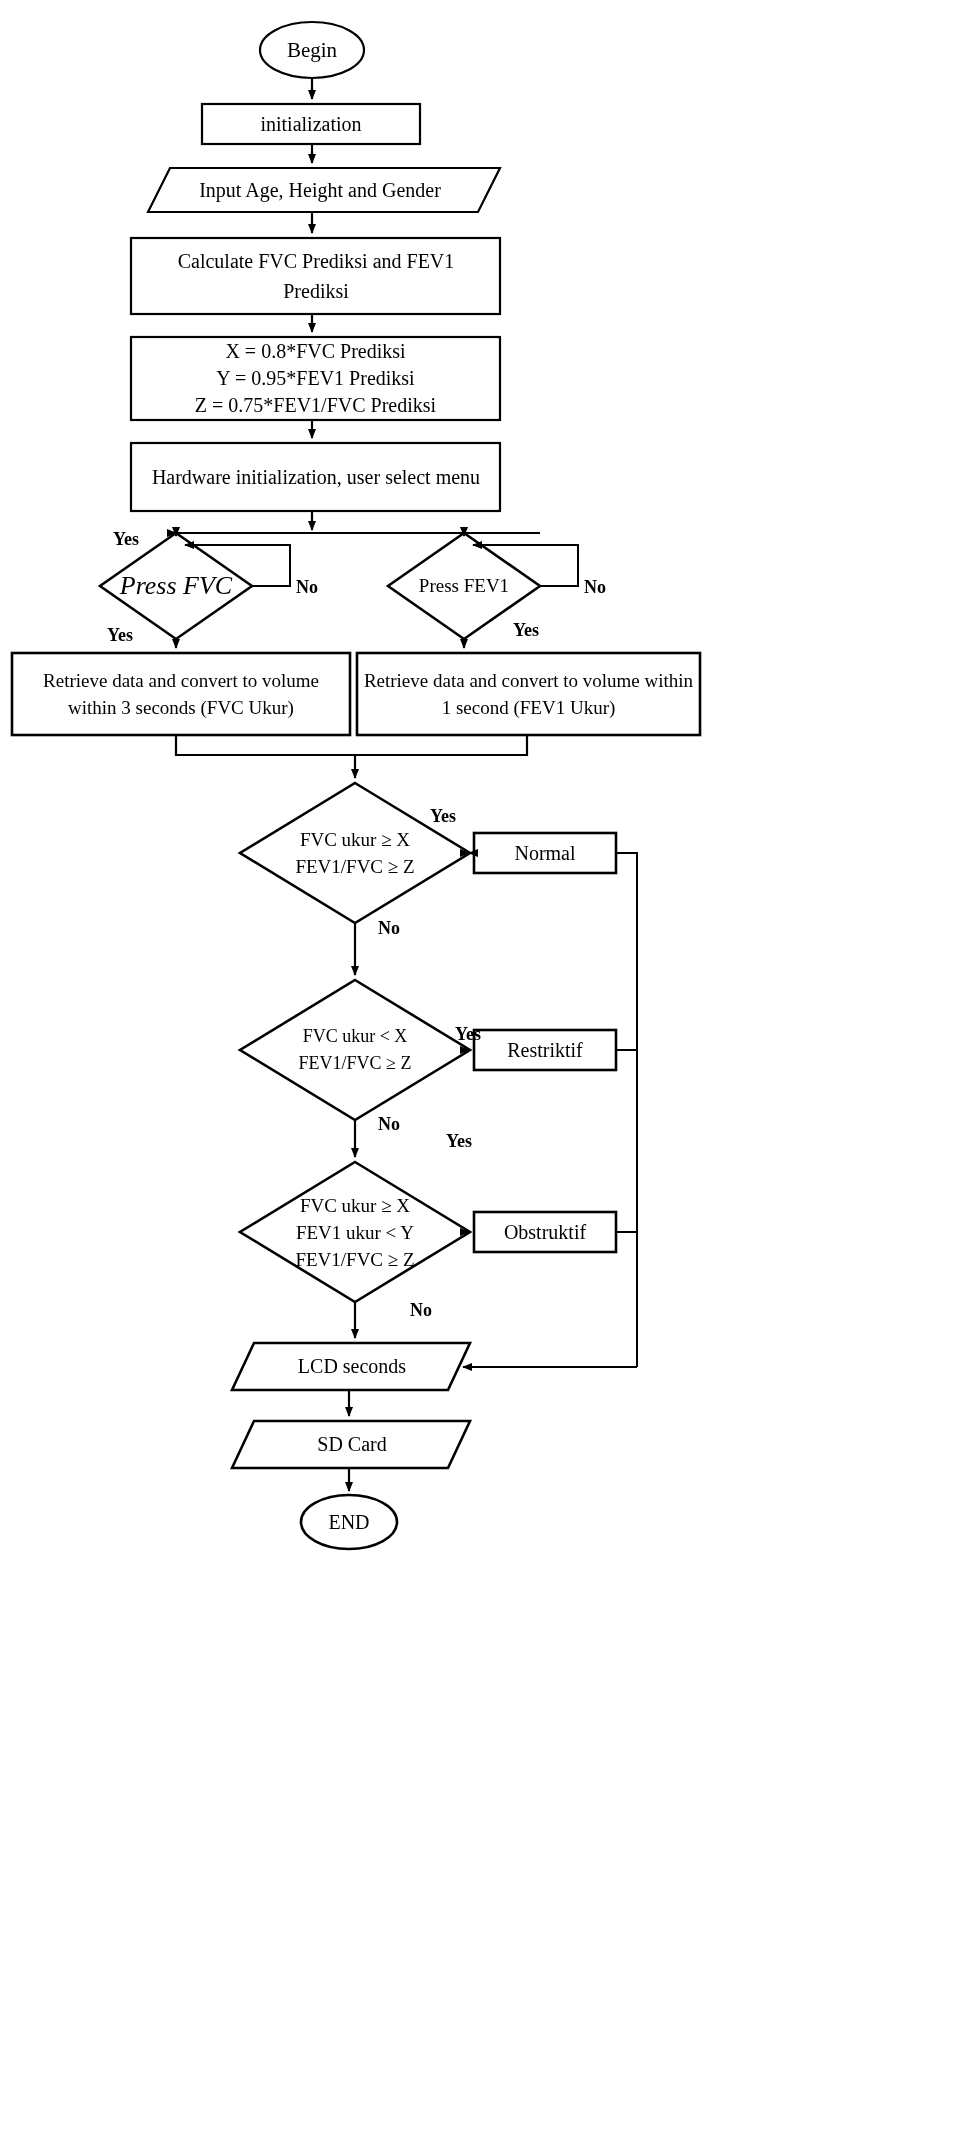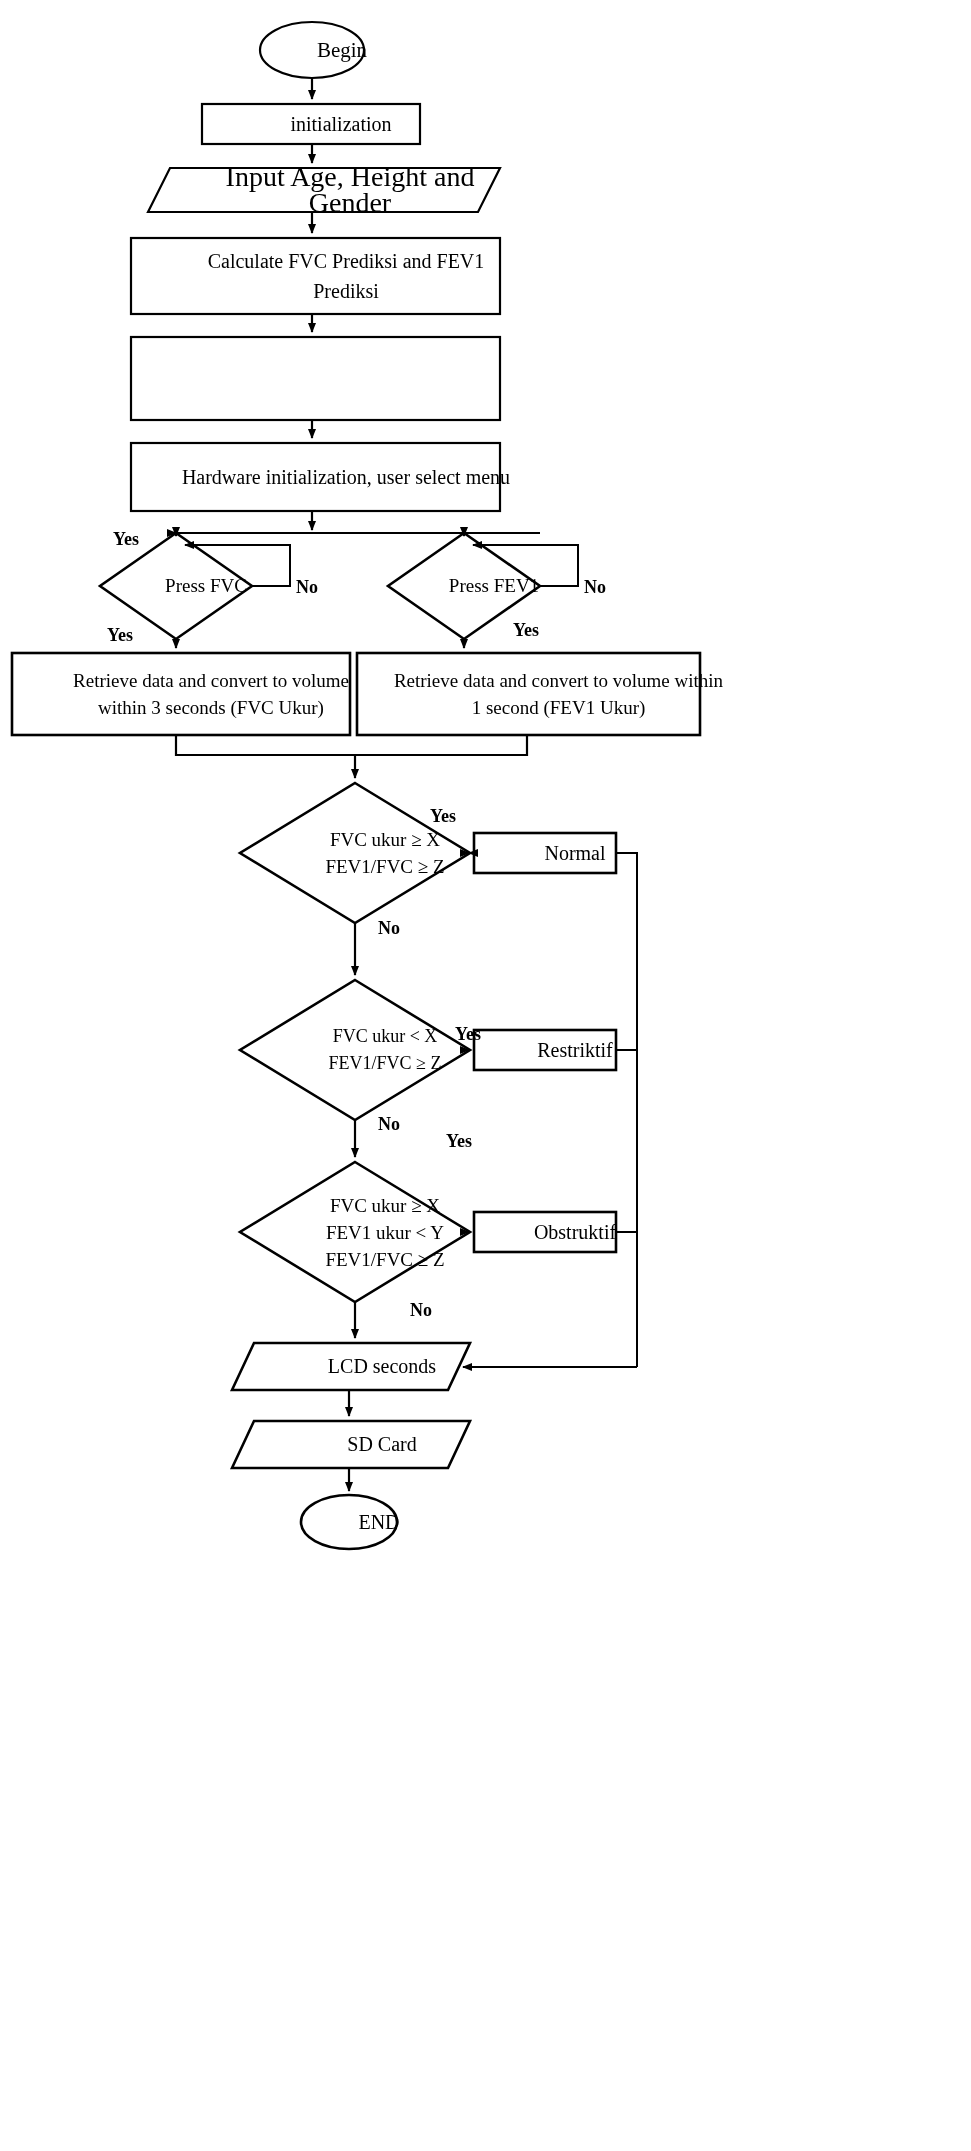--- a/index.html
+++ b/index.html
@@ -40,7 +40,6 @@
     align-items: center;
     justify-content: center;
     pointer-events: none;
-    margin-left: 30px;
   }
   .edge-label {
     position: absolute;

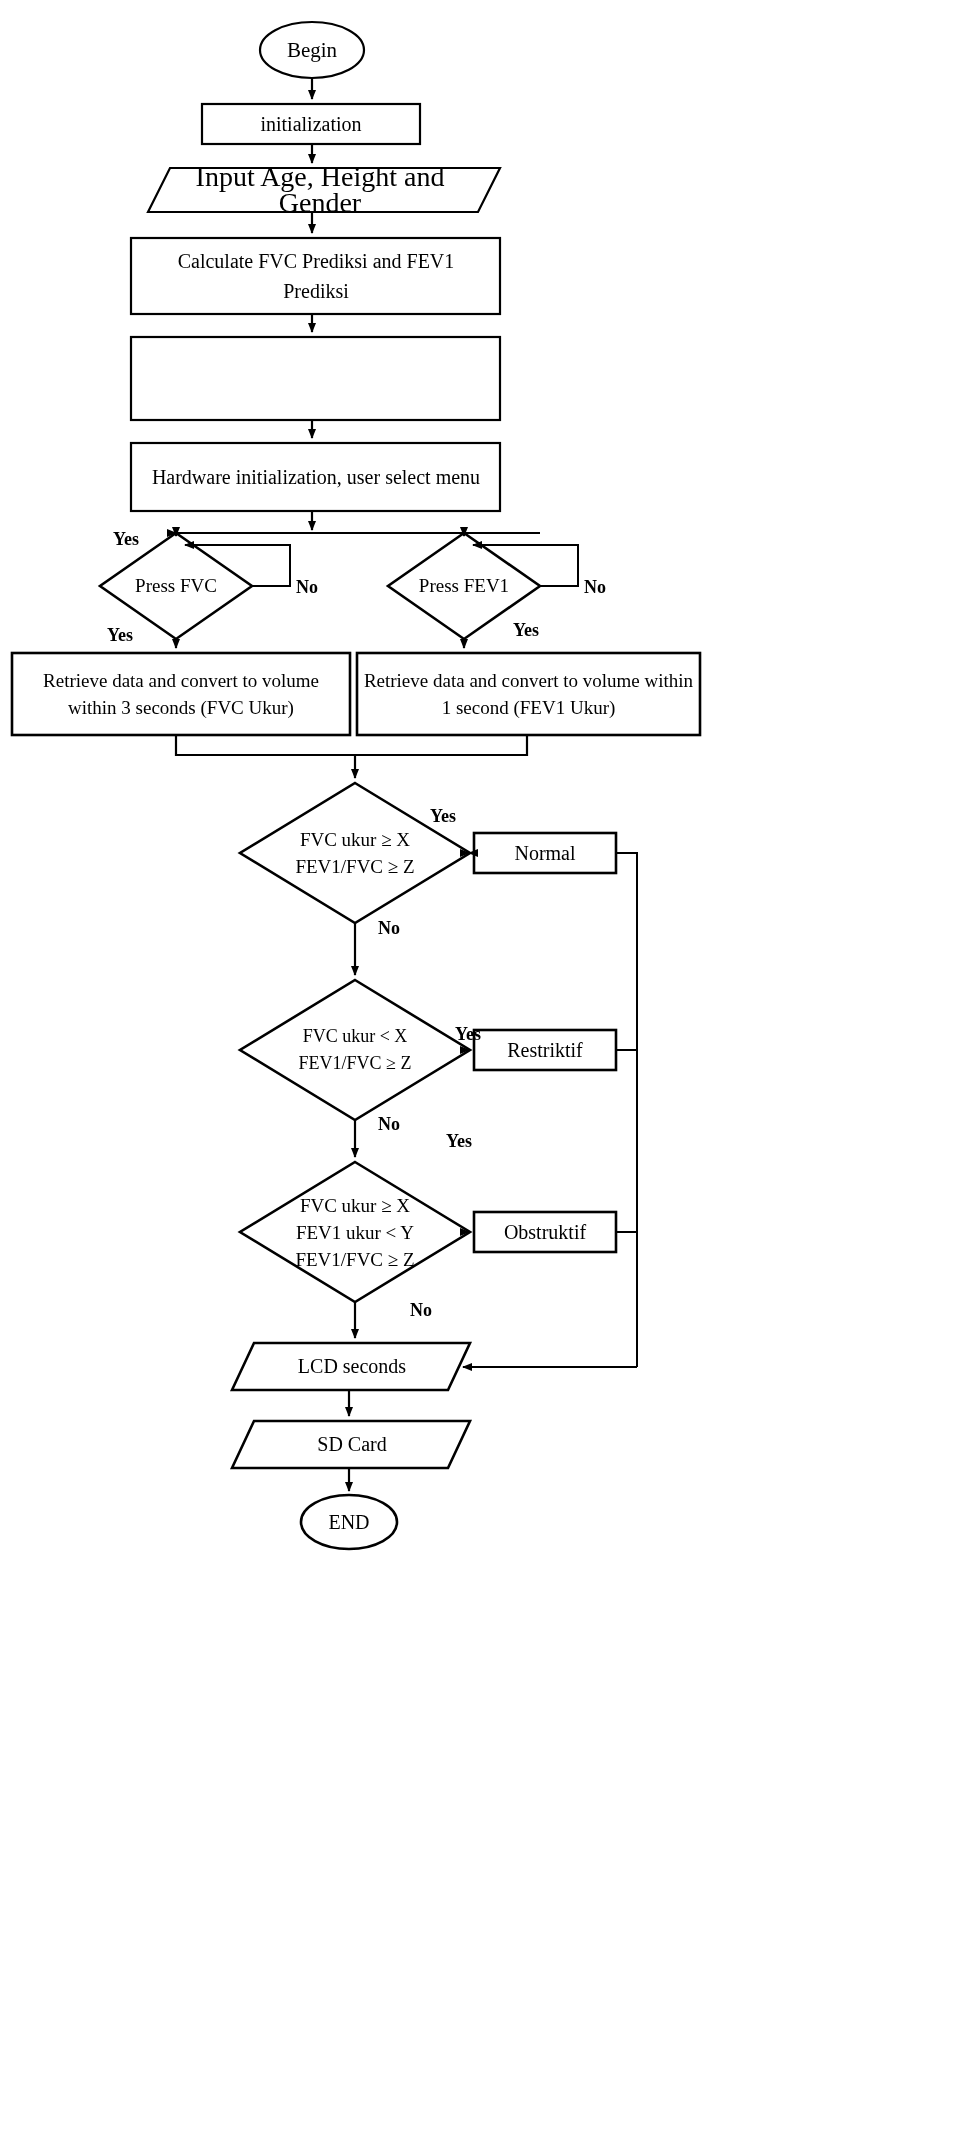--- a/index.html
+++ b/index.html
@@ -147,7 +147,7 @@
 
   <div class="node-text" style="left:202px; top:104px; width:218px; height:40px; font-size:20px;">initialization</div>
 
-  <div class="node-text" style="left:160px; top:170px; width:320px; height:40px; font-size:28px;">Input Age, Height and Gender</div>
+  <div class="node-text" style="left:160px; top:170px; width:320px; height:40px; font-size:20px;">Input Age, Height and Gender</div>
 
   <div class="node-text" style="left:145px; top:240px; width:342px; height:72px; font-size:20px; line-height:30px;">Calculate FVC Prediksi and FEV1 Prediksi</div>
 

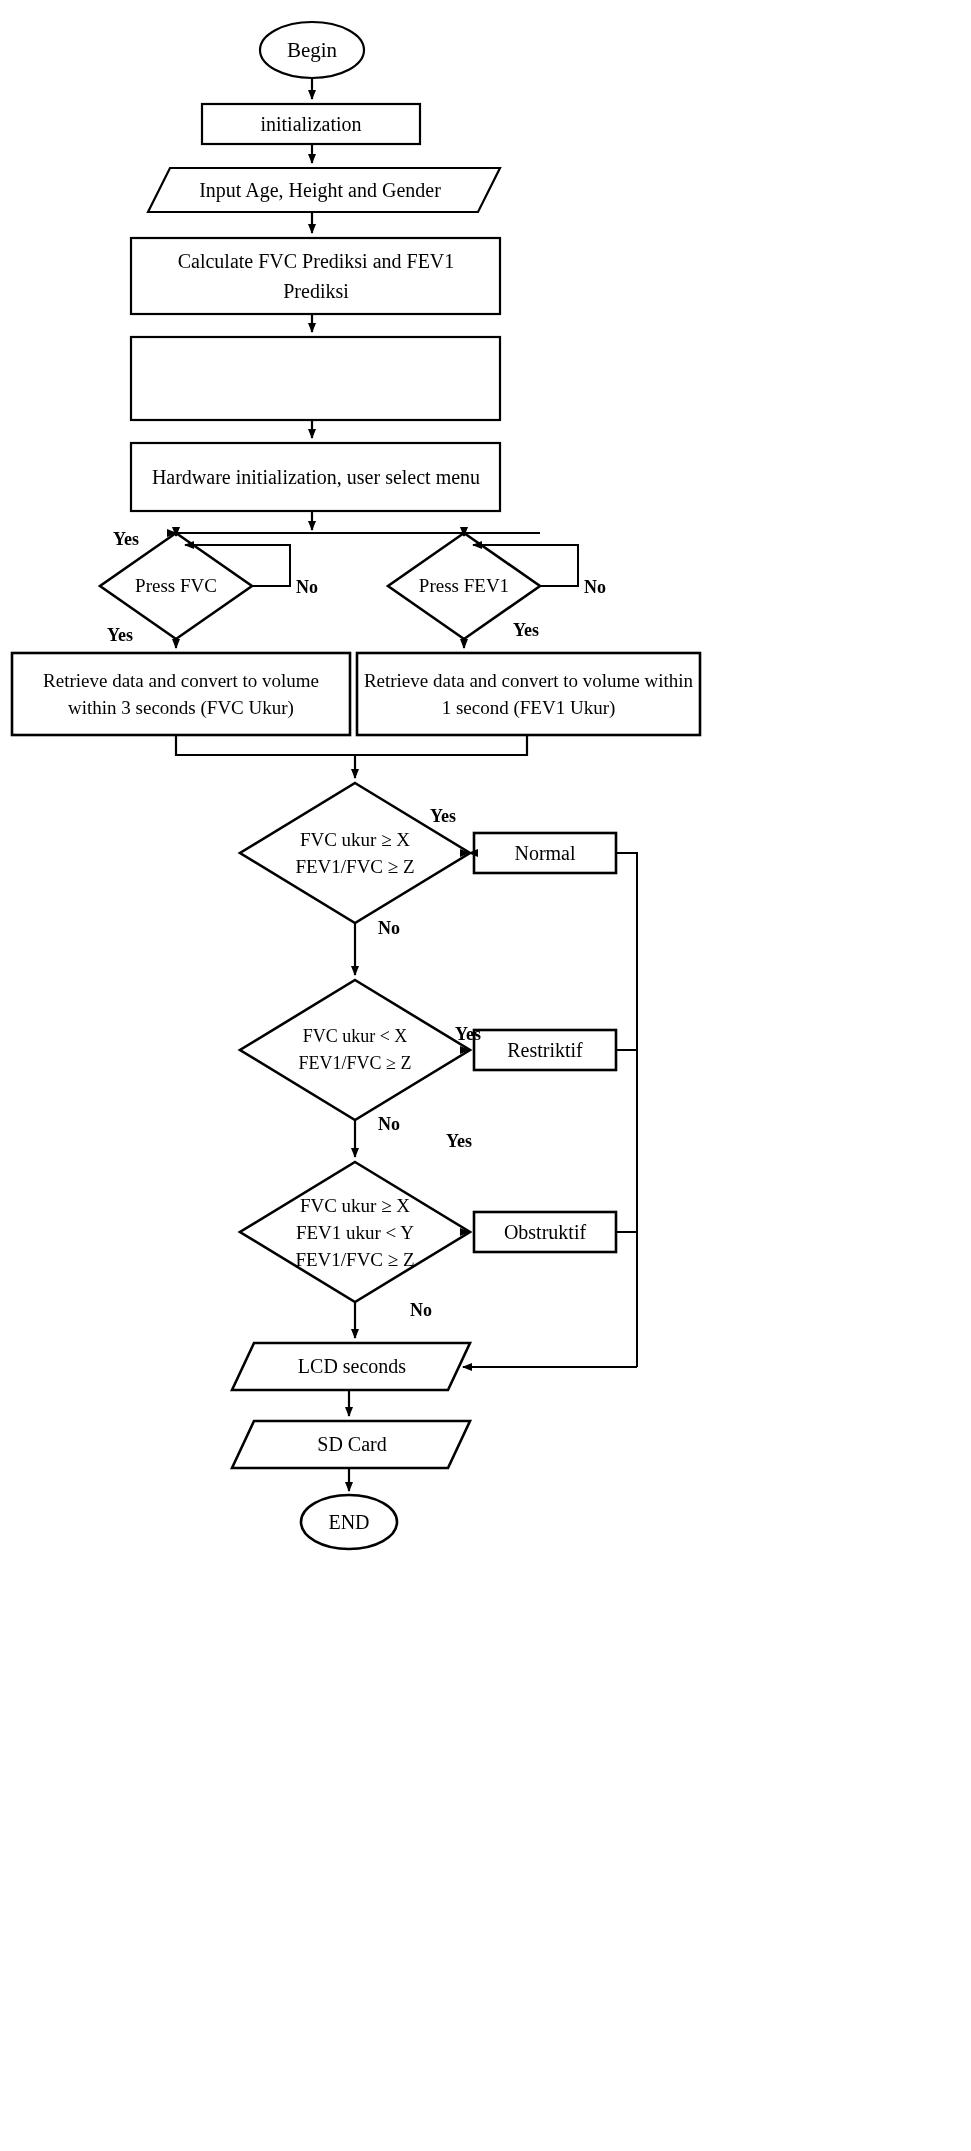--- a/index.html
+++ b/index.html
@@ -151,6 +151,9 @@
 
   <div class="node-text" style="left:145px; top:240px; width:342px; height:72px; font-size:20px; line-height:30px;">Calculate FVC Prediksi and FEV1 Prediksi</div>
 
+  <div class="node-text" style="left:134px; top:339px; width:363px; height:79px; font-size:20px; line-height:27px;">X = 0.8*FVC Prediksi
+Y = 0.95*FEV1 Prediksi
+Z = 0.75*FEV1/FVC Prediksi</div>
 
   <div class="node-text" style="left:145px; top:445px; width:342px; height:64px; font-size:20px; line-height:30px;">Hardware initialization, user select menu</div>
 

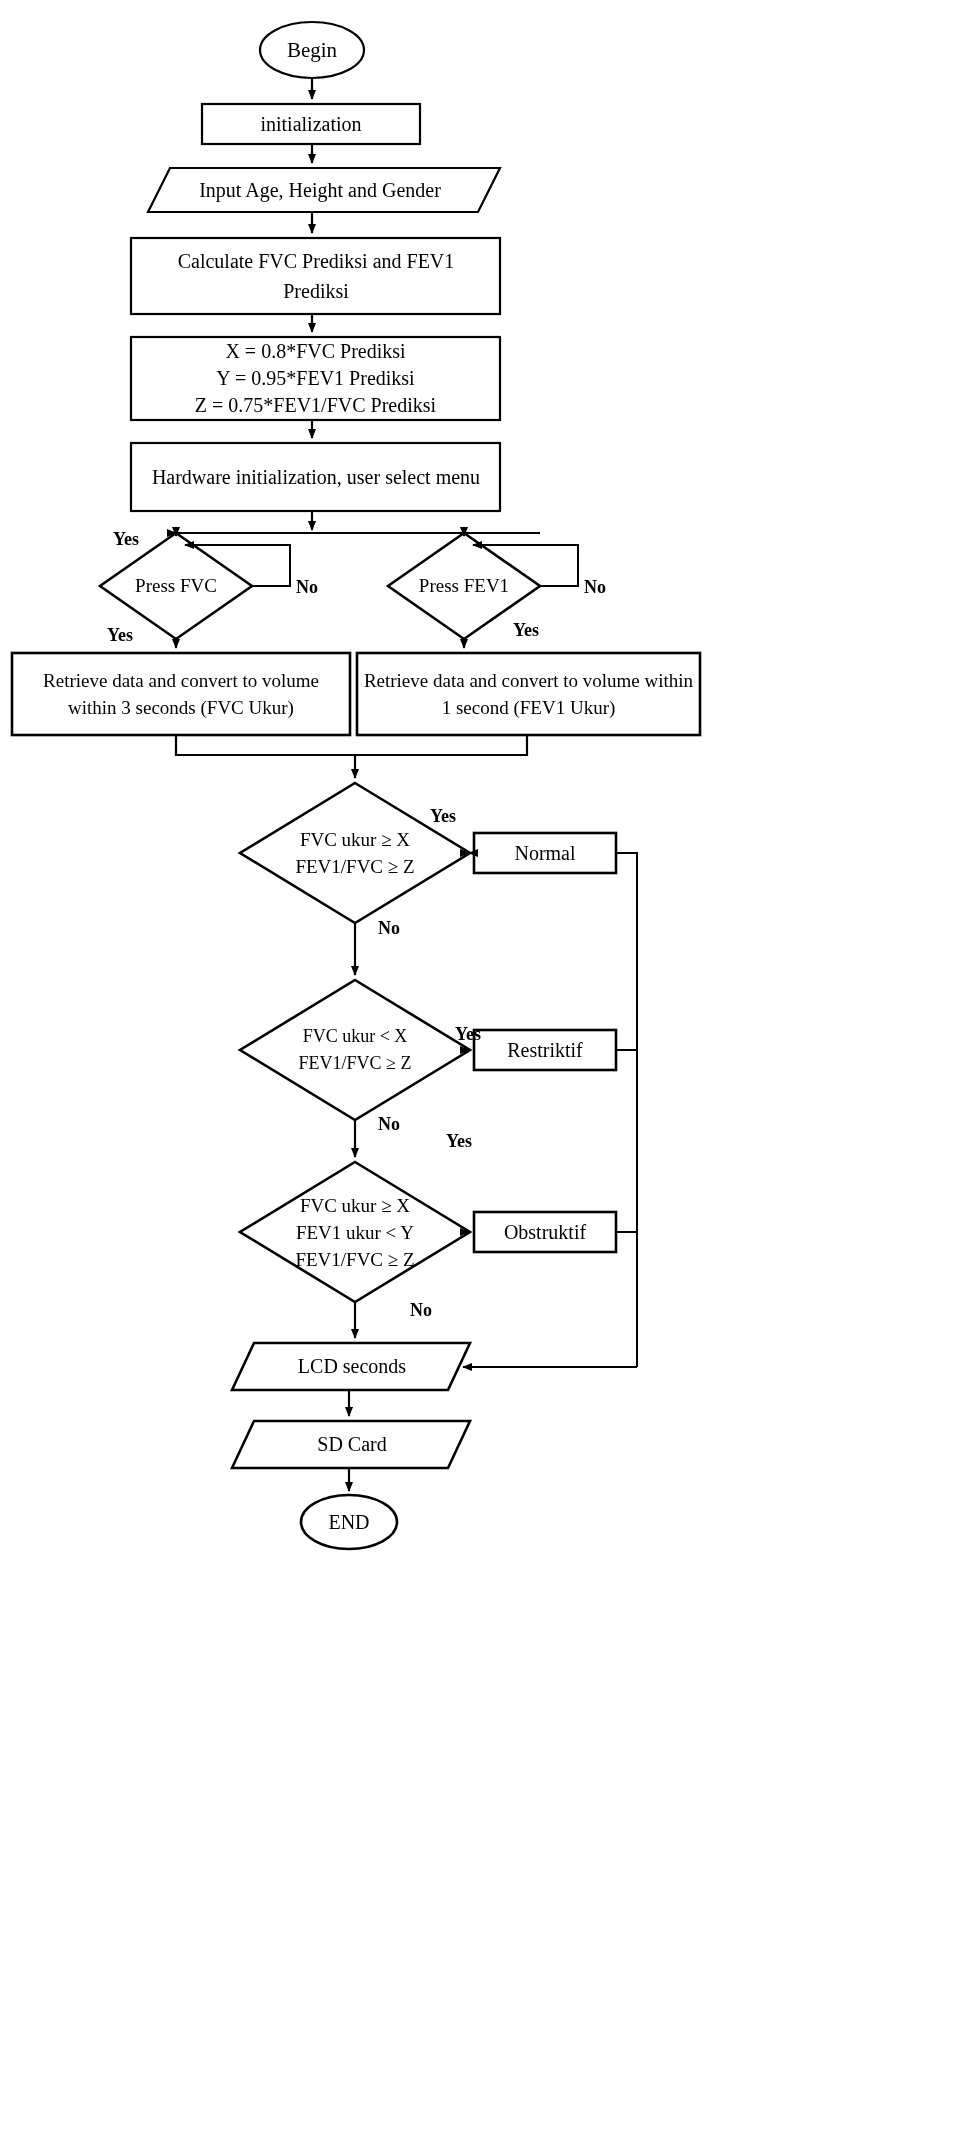--- a/index.html
+++ b/index.html
@@ -157,7 +157,7 @@
 
   <div class="node-text" style="left:145px; top:445px; width:342px; height:64px; font-size:20px; line-height:30px;">Hardware initialization, user select menu</div>
 
-  <div class="node-text" style="left:106px; top:570px; width:140px; height:32px; font-size:19px;">Press FVC</div>
+  <div class="node-text" style="left:106px; top:570px; width:140px; height:32px; font-size:26px;font-style:italic;">Press FVC</div>
 
   <div class="node-text" style="left:394px; top:570px; width:140px; height:32px; font-size:19px;">Press FEV1</div>
 

